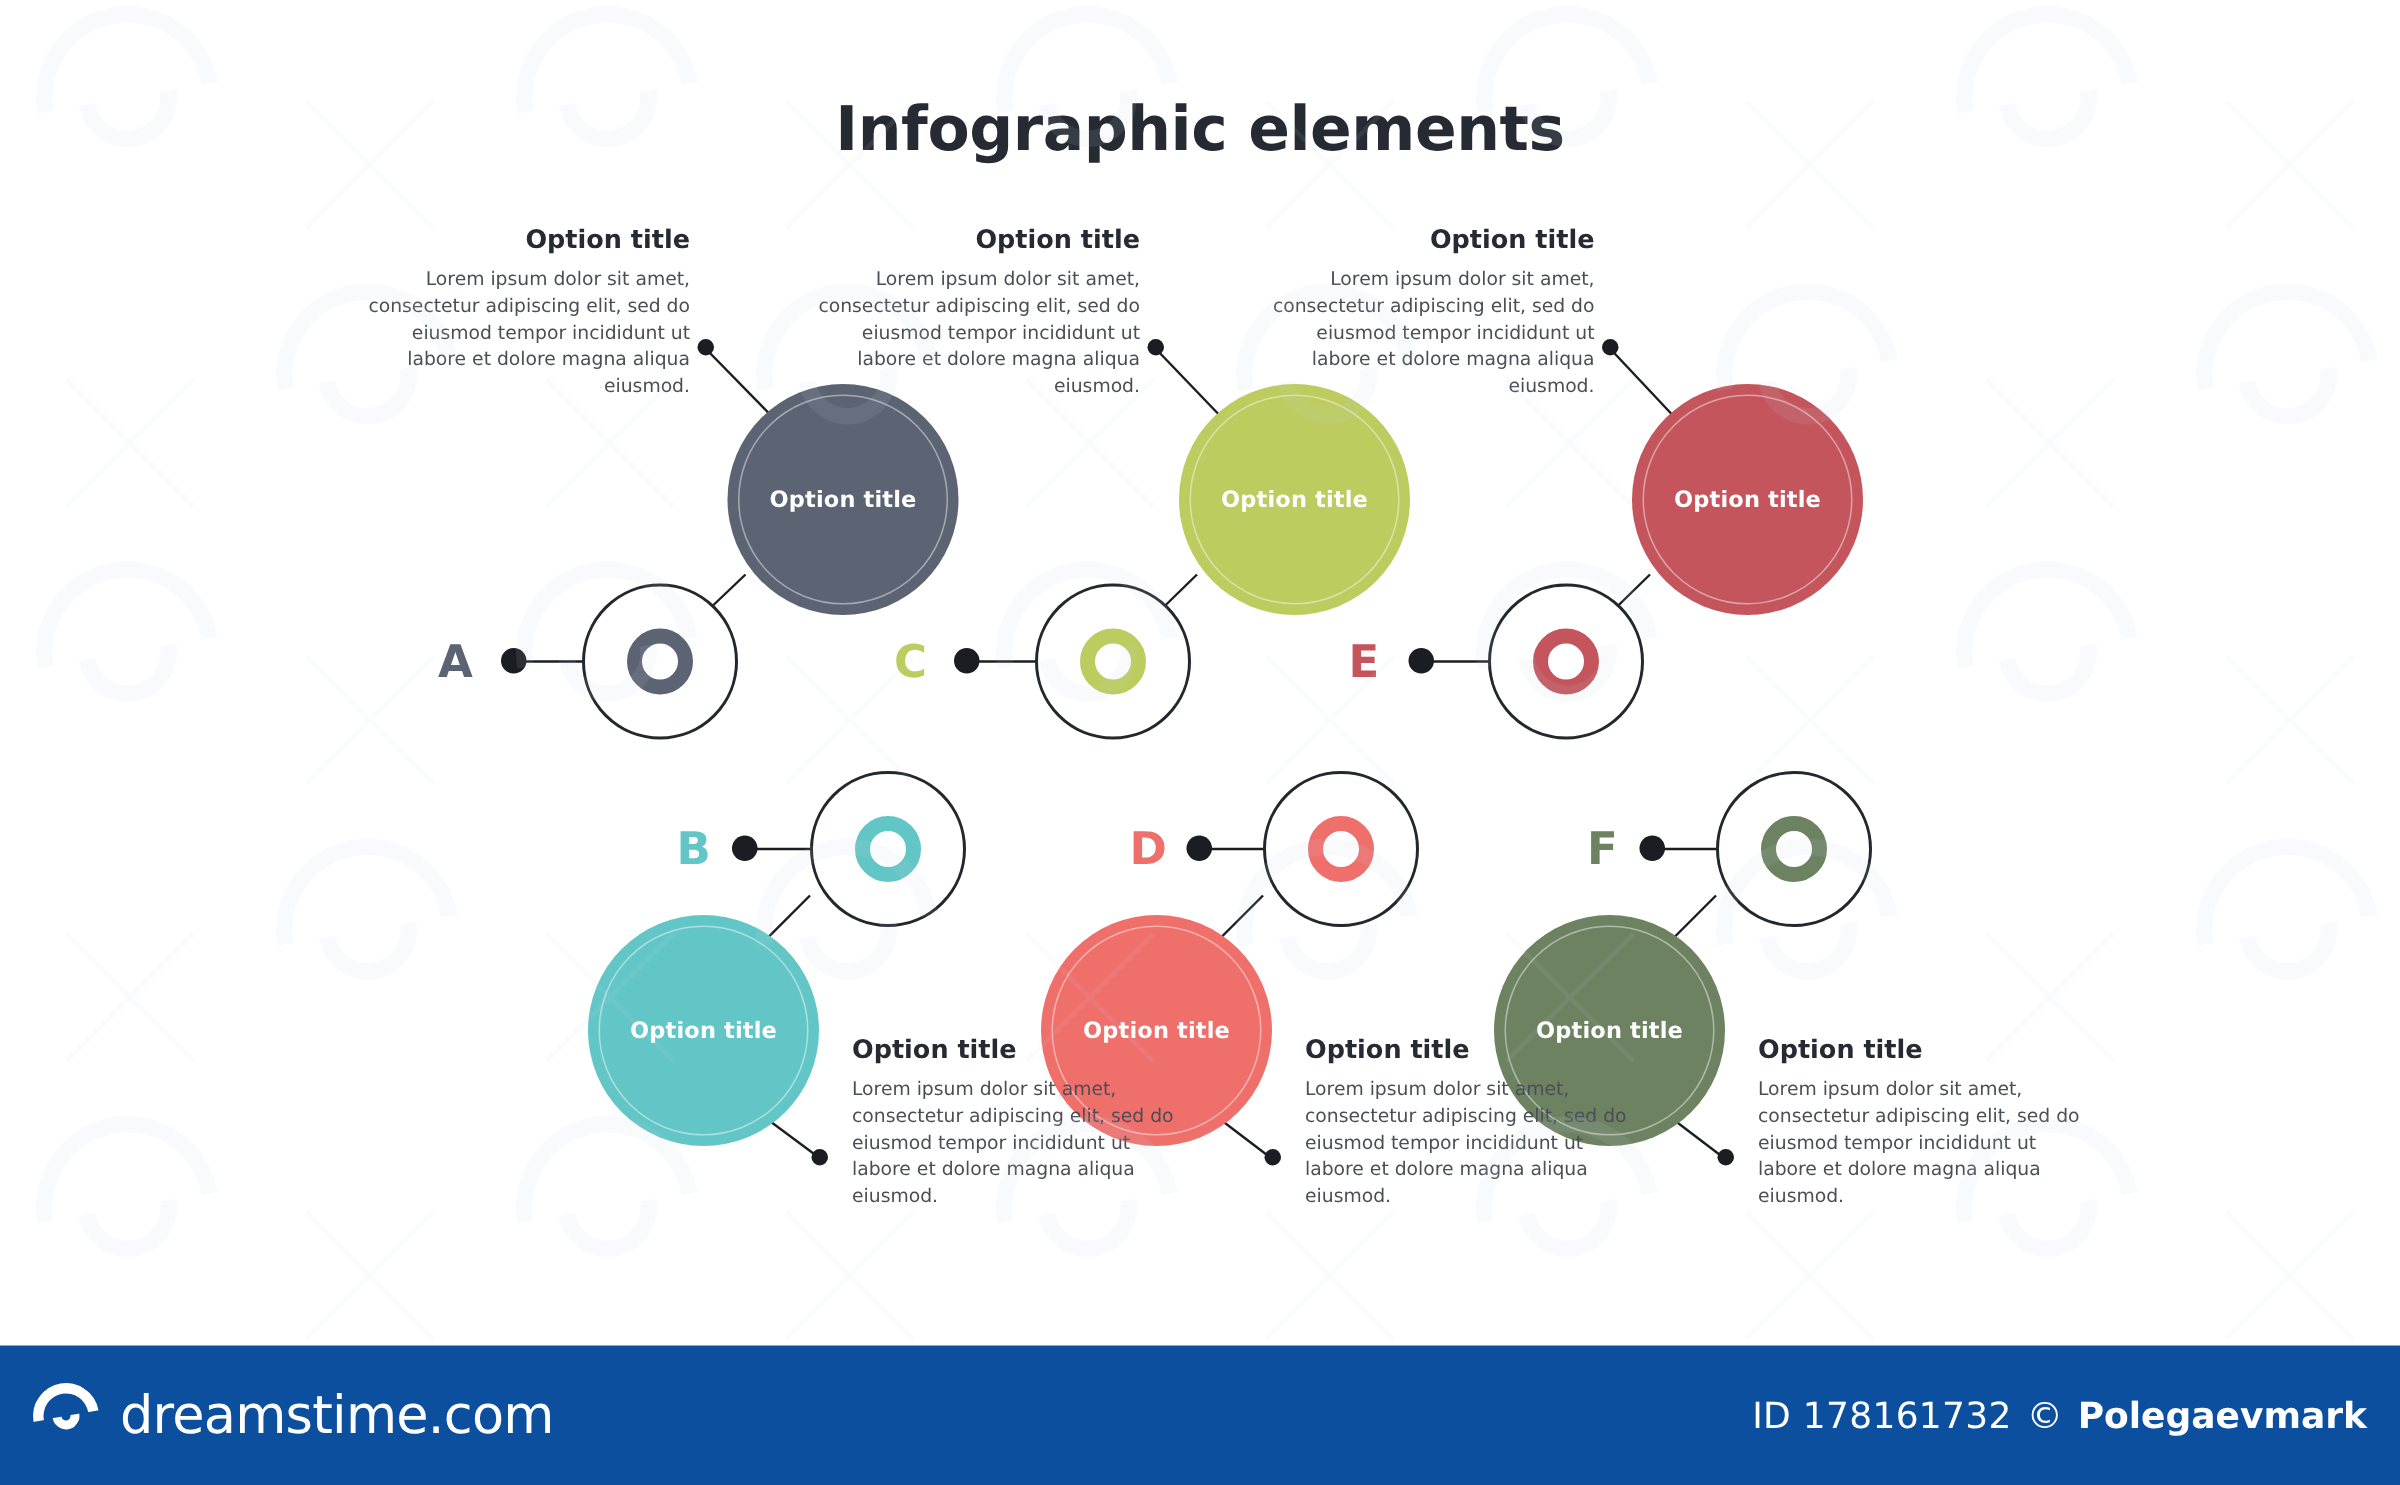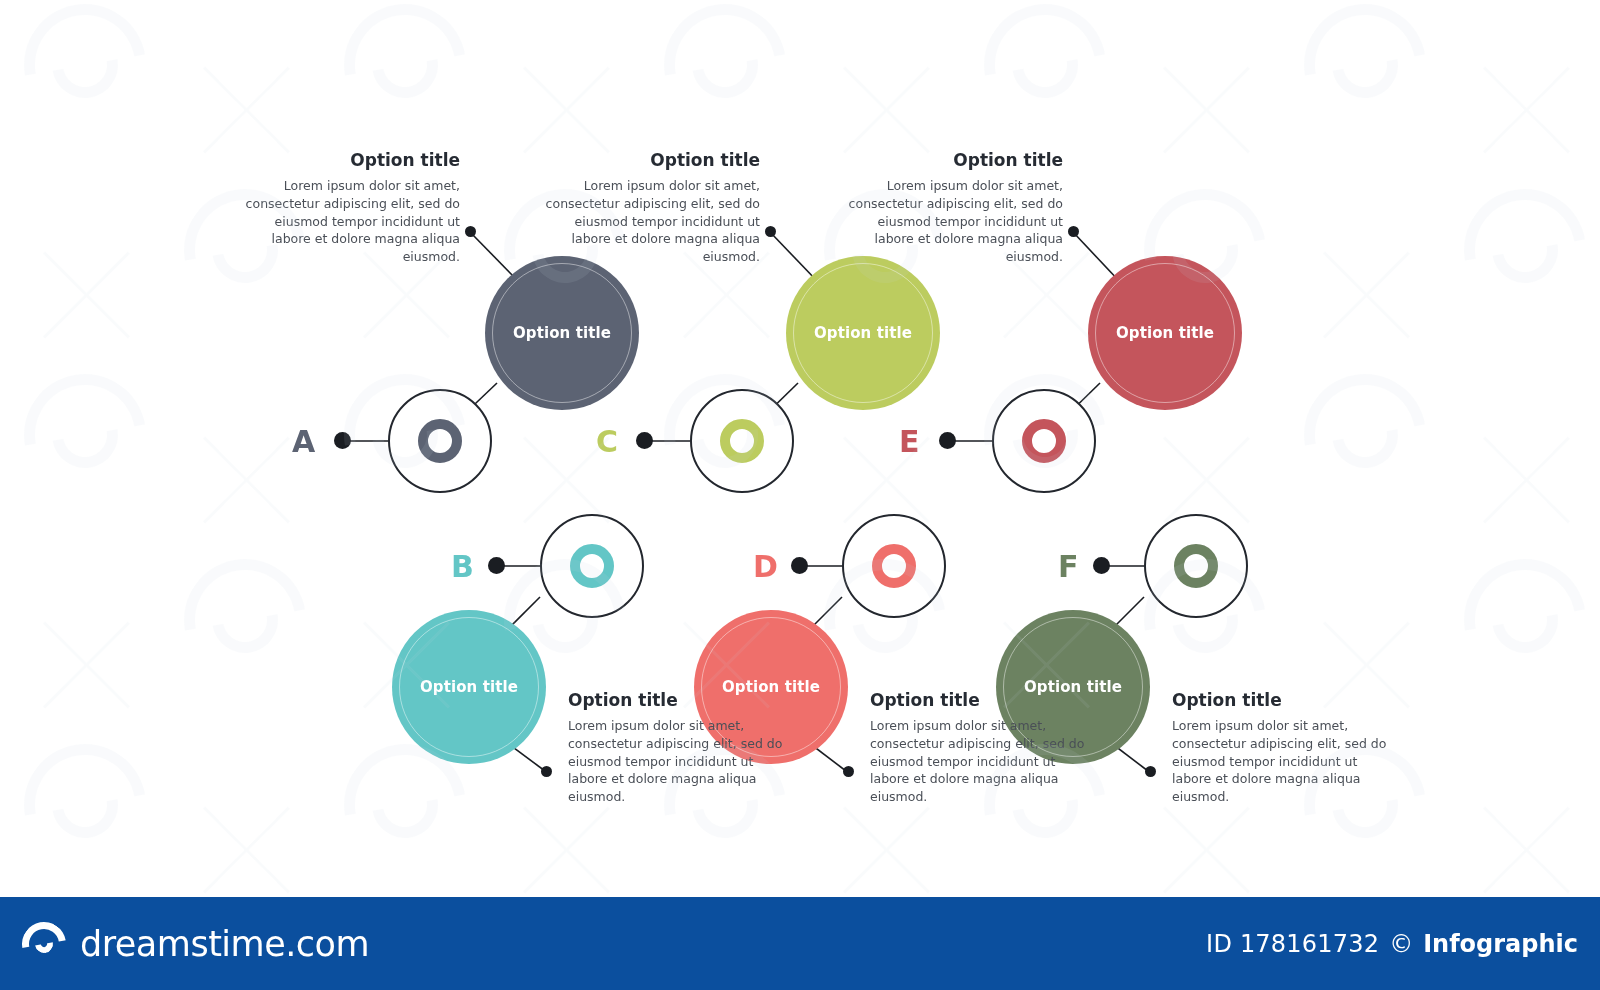--- a/index.html
+++ b/index.html
@@ -313,6 +313,7 @@
     <div class="wm-x" style="left:1465px;top:790px;"></div>
   </div>
 
+  <div class="main-title">Infographic elements</div>
 
   <svg class="lines" viewBox="0 0 1600 990">
 

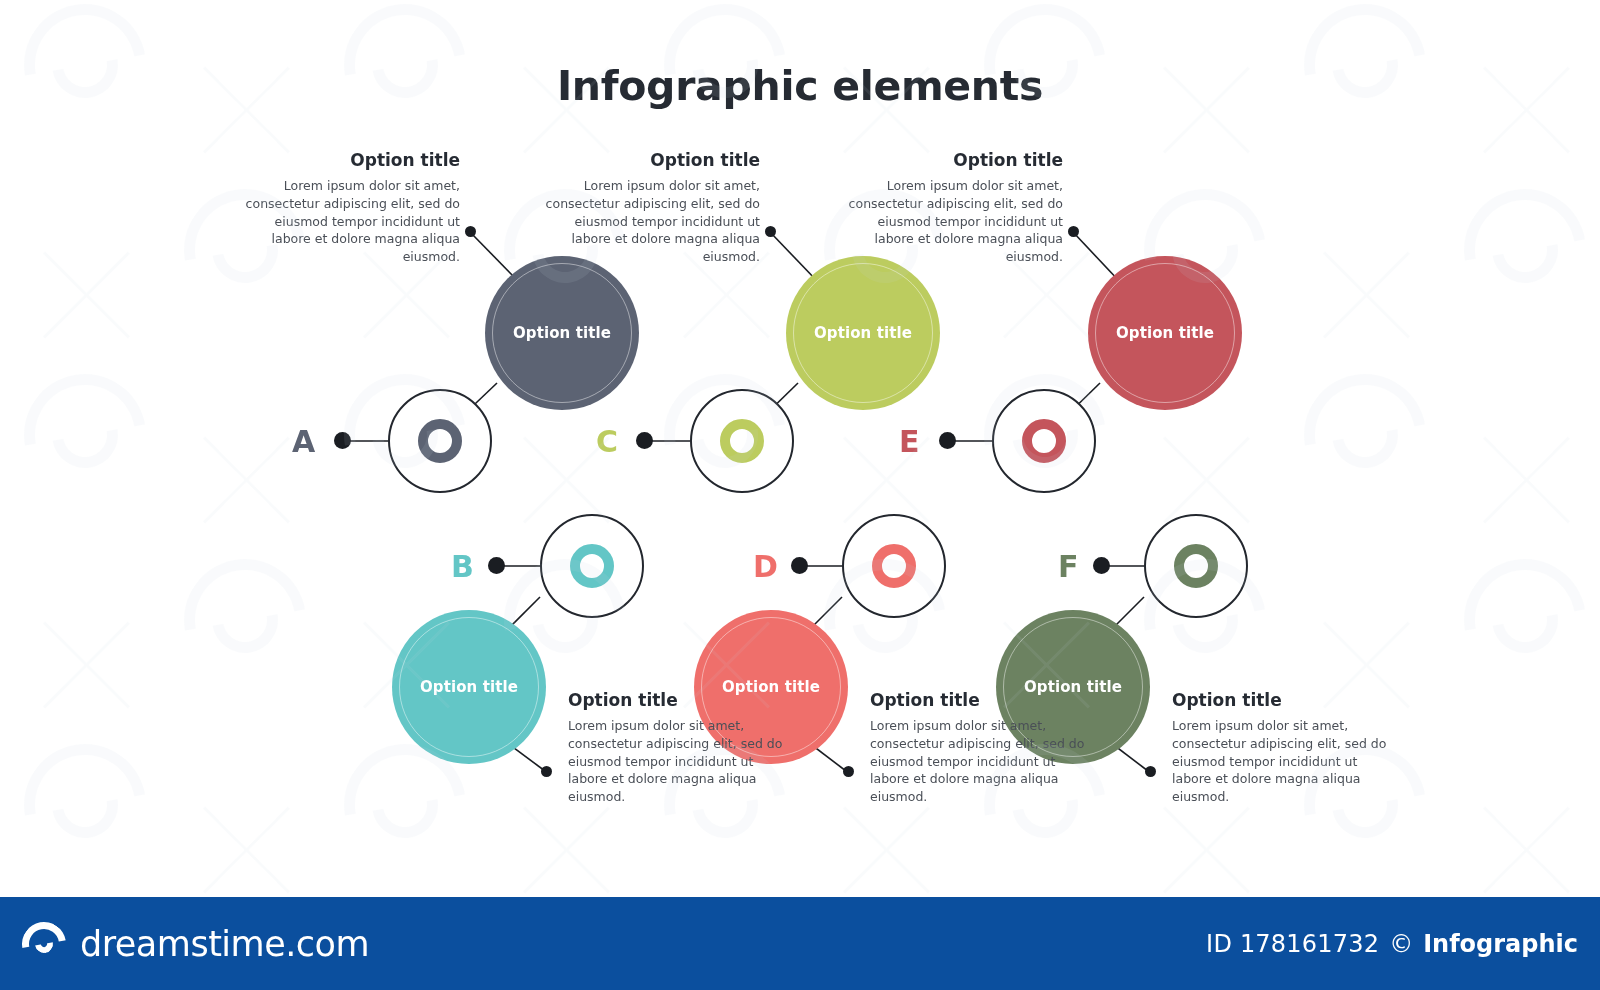--- a/index.html
+++ b/index.html
@@ -461,7 +461,7 @@
     <div class="footer-right">
       <span class="fid">ID 178161732</span>
       <span class="fcopy">©</span>
-      <span class="fauthor">Infographic</span>
+      <span class="fauthor">Polegaevmark</span>
     </div>
   </div>
 

